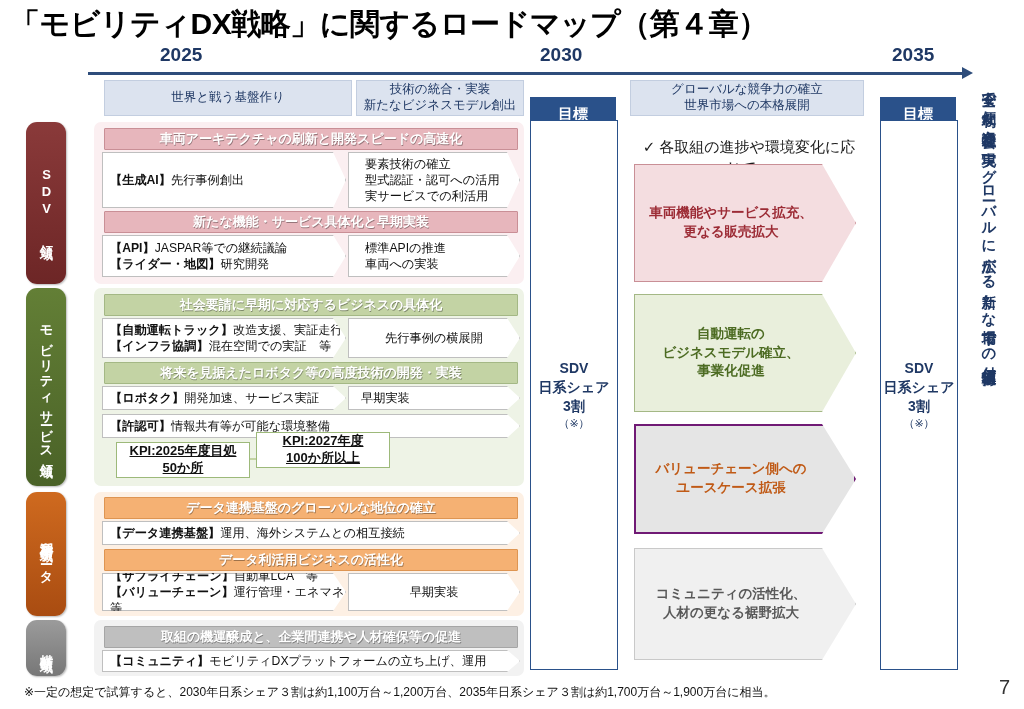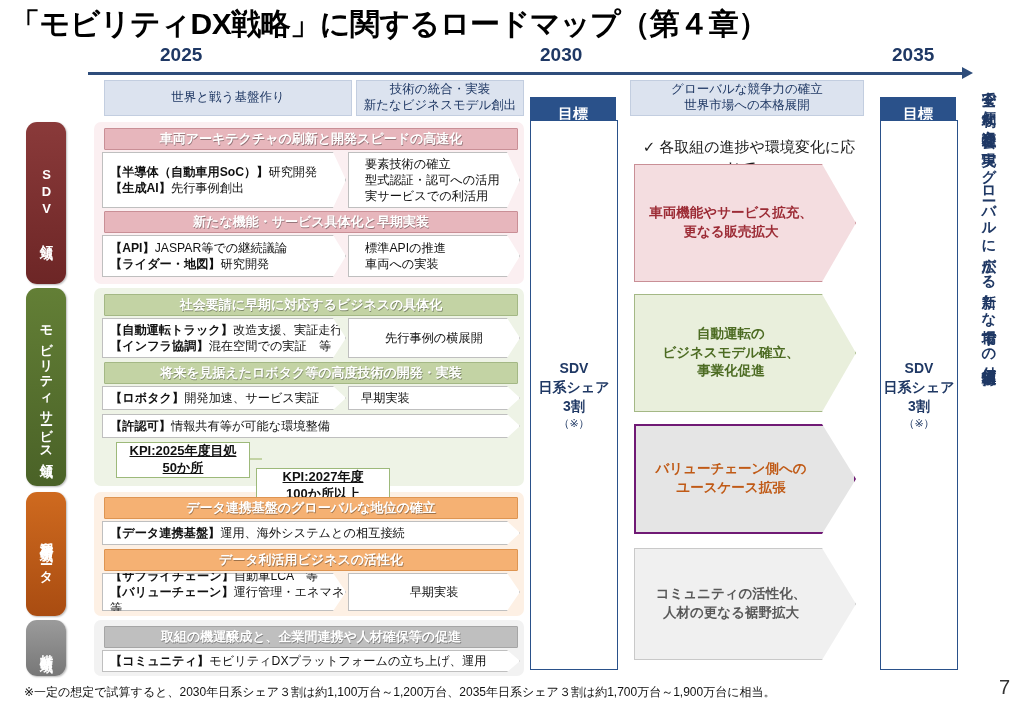--- a/index.html
+++ b/index.html
@@ -232,7 +232,6 @@
 
 <div class="chev" style="left:102px;top:152px;width:244px;height:56px">
   <div>
-    <div><b>【半導体（自動車用SoC）】</b><span>研究開発</span></div>
     <div><b>【生成AI】</b><span>先行事例創出</span></div>
   </div>
 </div>

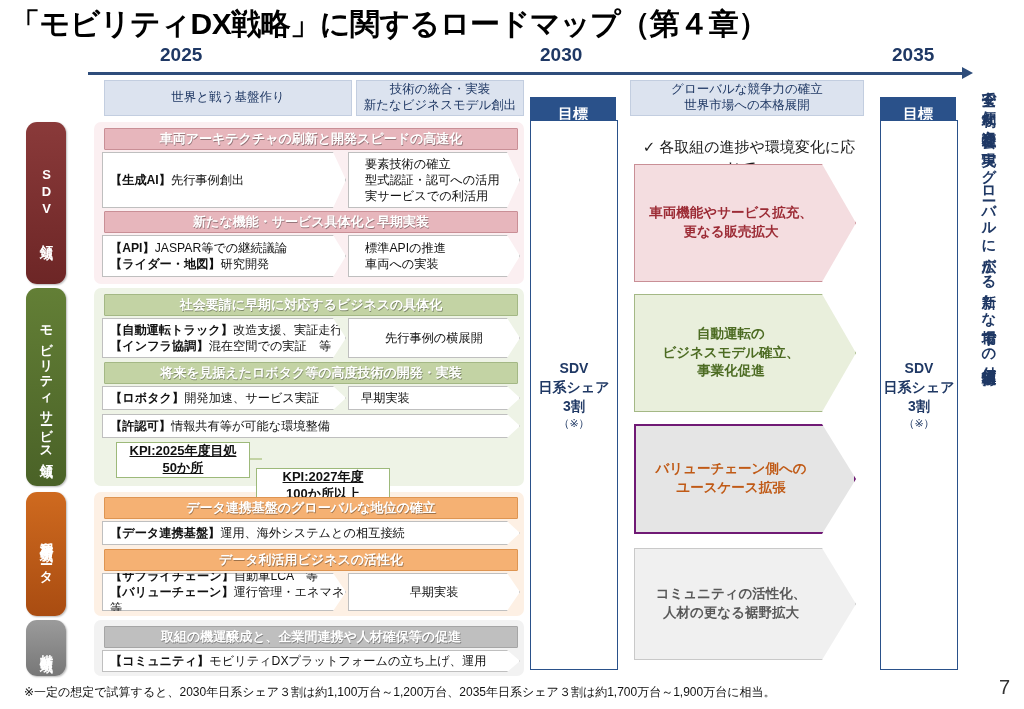--- a/index.html
+++ b/index.html
@@ -290,7 +290,7 @@
     <u>50か所</u>
   </div>
 </div>
-<div class="kpi" style="left:256px;top:468px;width:132px;height:34px">
+<div class="kpi" style="left:256px;top:432px;width:132px;height:34px">
   <div>
     <u>KPI:2027年度</u><br>
     <u>100か所以上</u>

